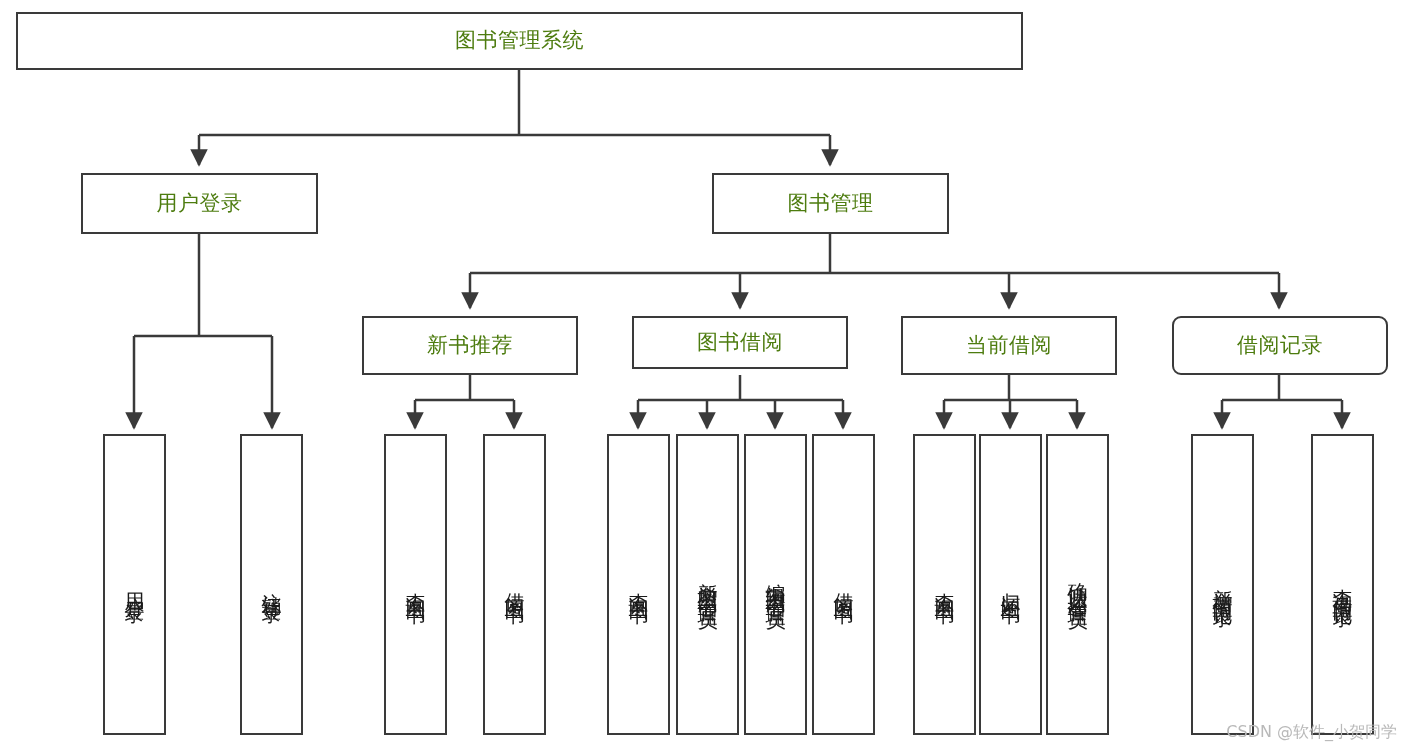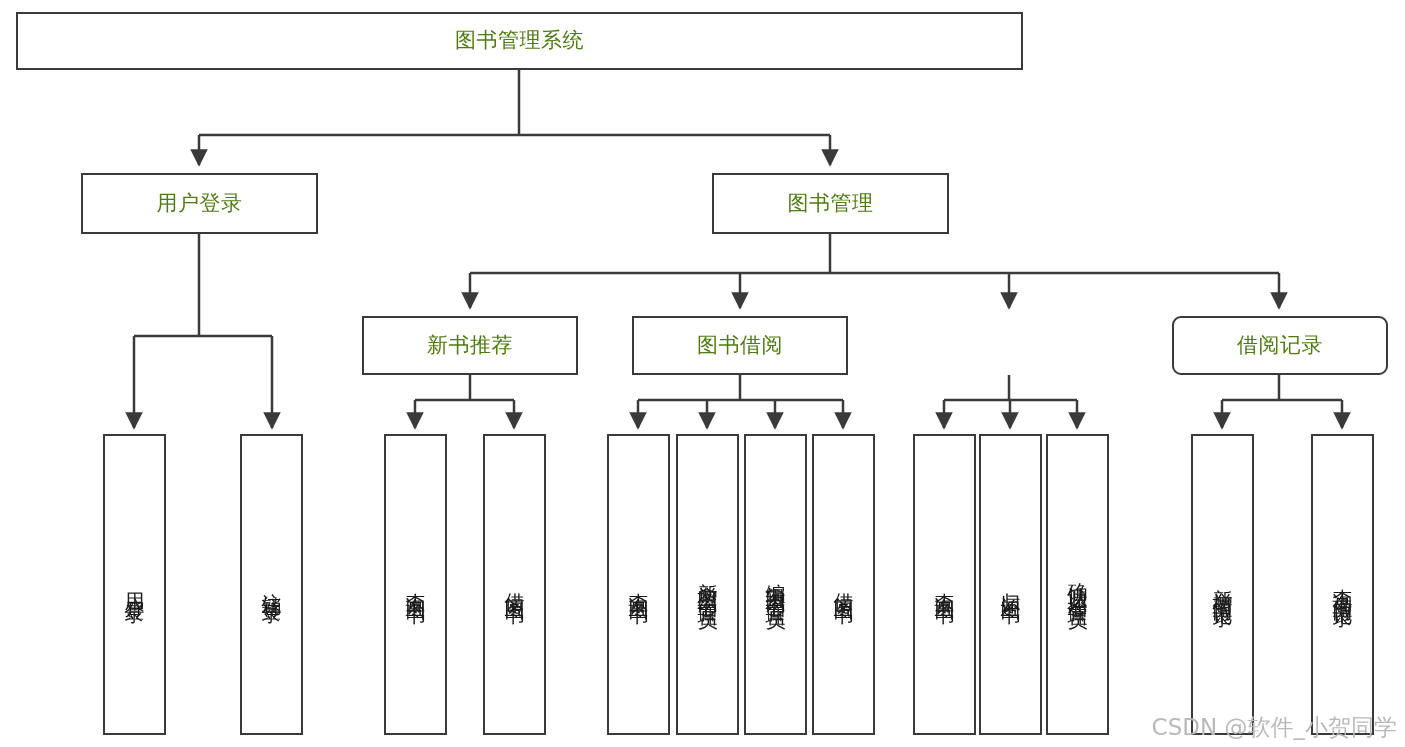--- a/index.html
+++ b/index.html
@@ -138,7 +138,7 @@
     <span class="node-label-h">新书推荐</span>
   </div>
 
-  <div class="node-box" style="left:632px; top:316px; width:216px; height:59px;">
+  <div class="node-box" style="left:632px; top:316px; width:216px; height:53px;">
     <span class="node-label-h">图书借阅</span>
   </div>
 

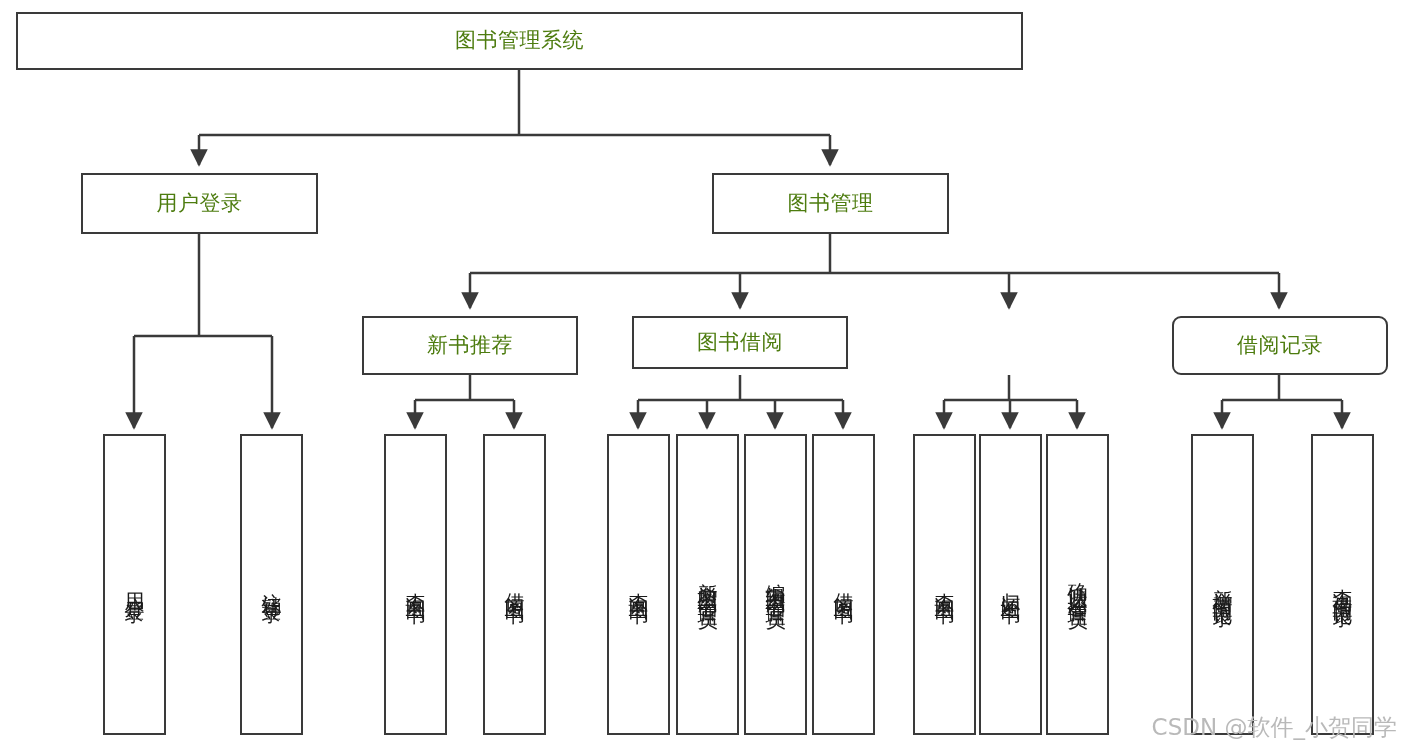--- a/index.html
+++ b/index.html
@@ -142,6 +142,9 @@
     <span class="node-label-h">图书借阅</span>
   </div>
 
+  <div class="node-box" style="left:901px; top:316px; width:216px; height:59px;">
+    <span class="node-label-h">当前借阅</span>
+  </div>
 
   <div class="node-box" style="left:1172px; top:316px; width:216px; height:59px;border-radius:9px;">
     <span class="node-label-h">借阅记录</span>

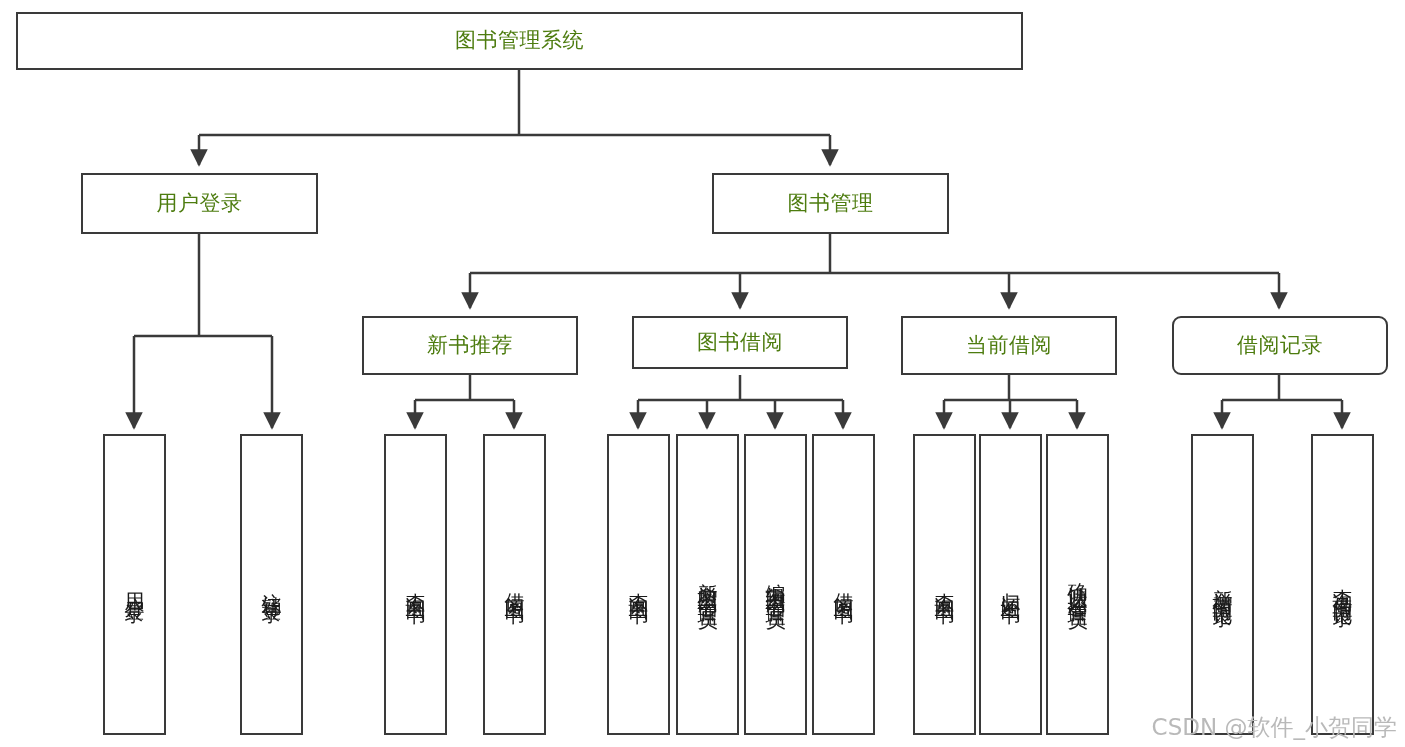--- a/index.html
+++ b/index.html
@@ -61,7 +61,7 @@
     position: absolute;
     right: 8px;
     bottom: 4px;
-    font-size: 23px;
+    font-size: 16px;
     color: #b9b9b9;
     white-space: nowrap;
     font-family: "DejaVu Sans", "Liberation Sans", sans-serif;

